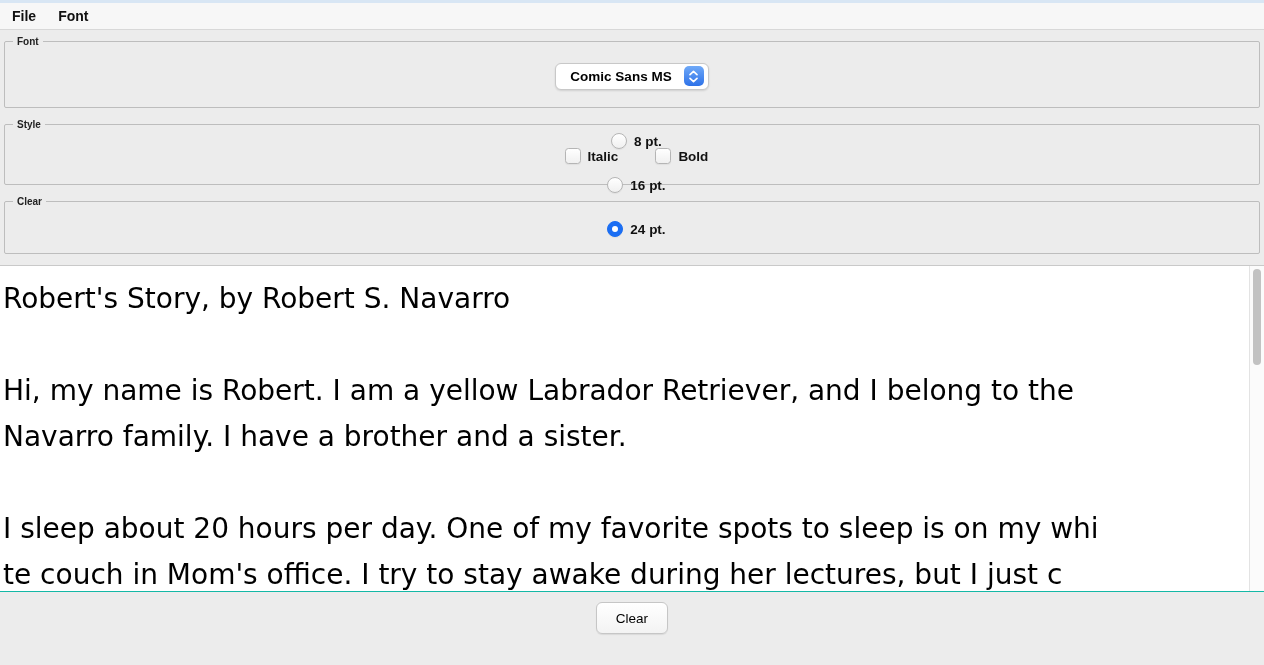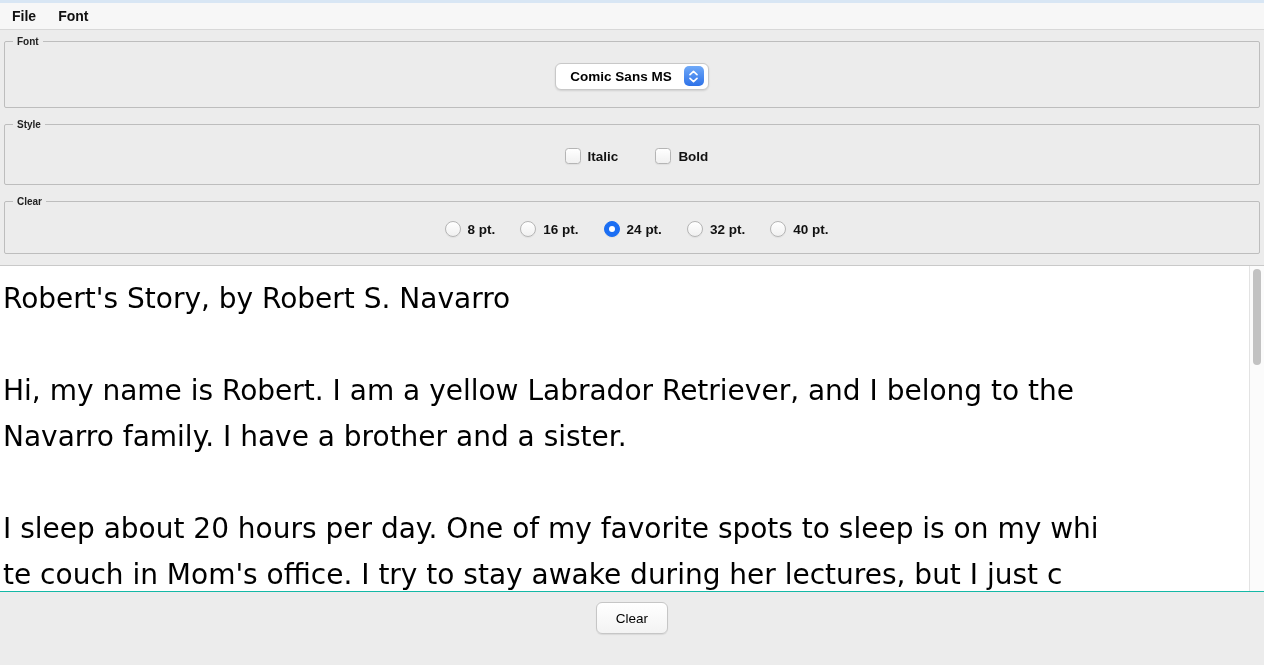--- a/index.html
+++ b/index.html
@@ -29,7 +29,7 @@
   .group-content { display:flex; align-items:center; justify-content:center; }
   .font-content  { height:58px; }
   .style-content { height:52px; gap:28px; }
-  .size-content  { height:44px; gap:16px; }
+  .size-content  { height:44px; gap:28px;flex-direction:column; }
 
   .popup-button {
     display:flex; align-items:center; gap:8px;

